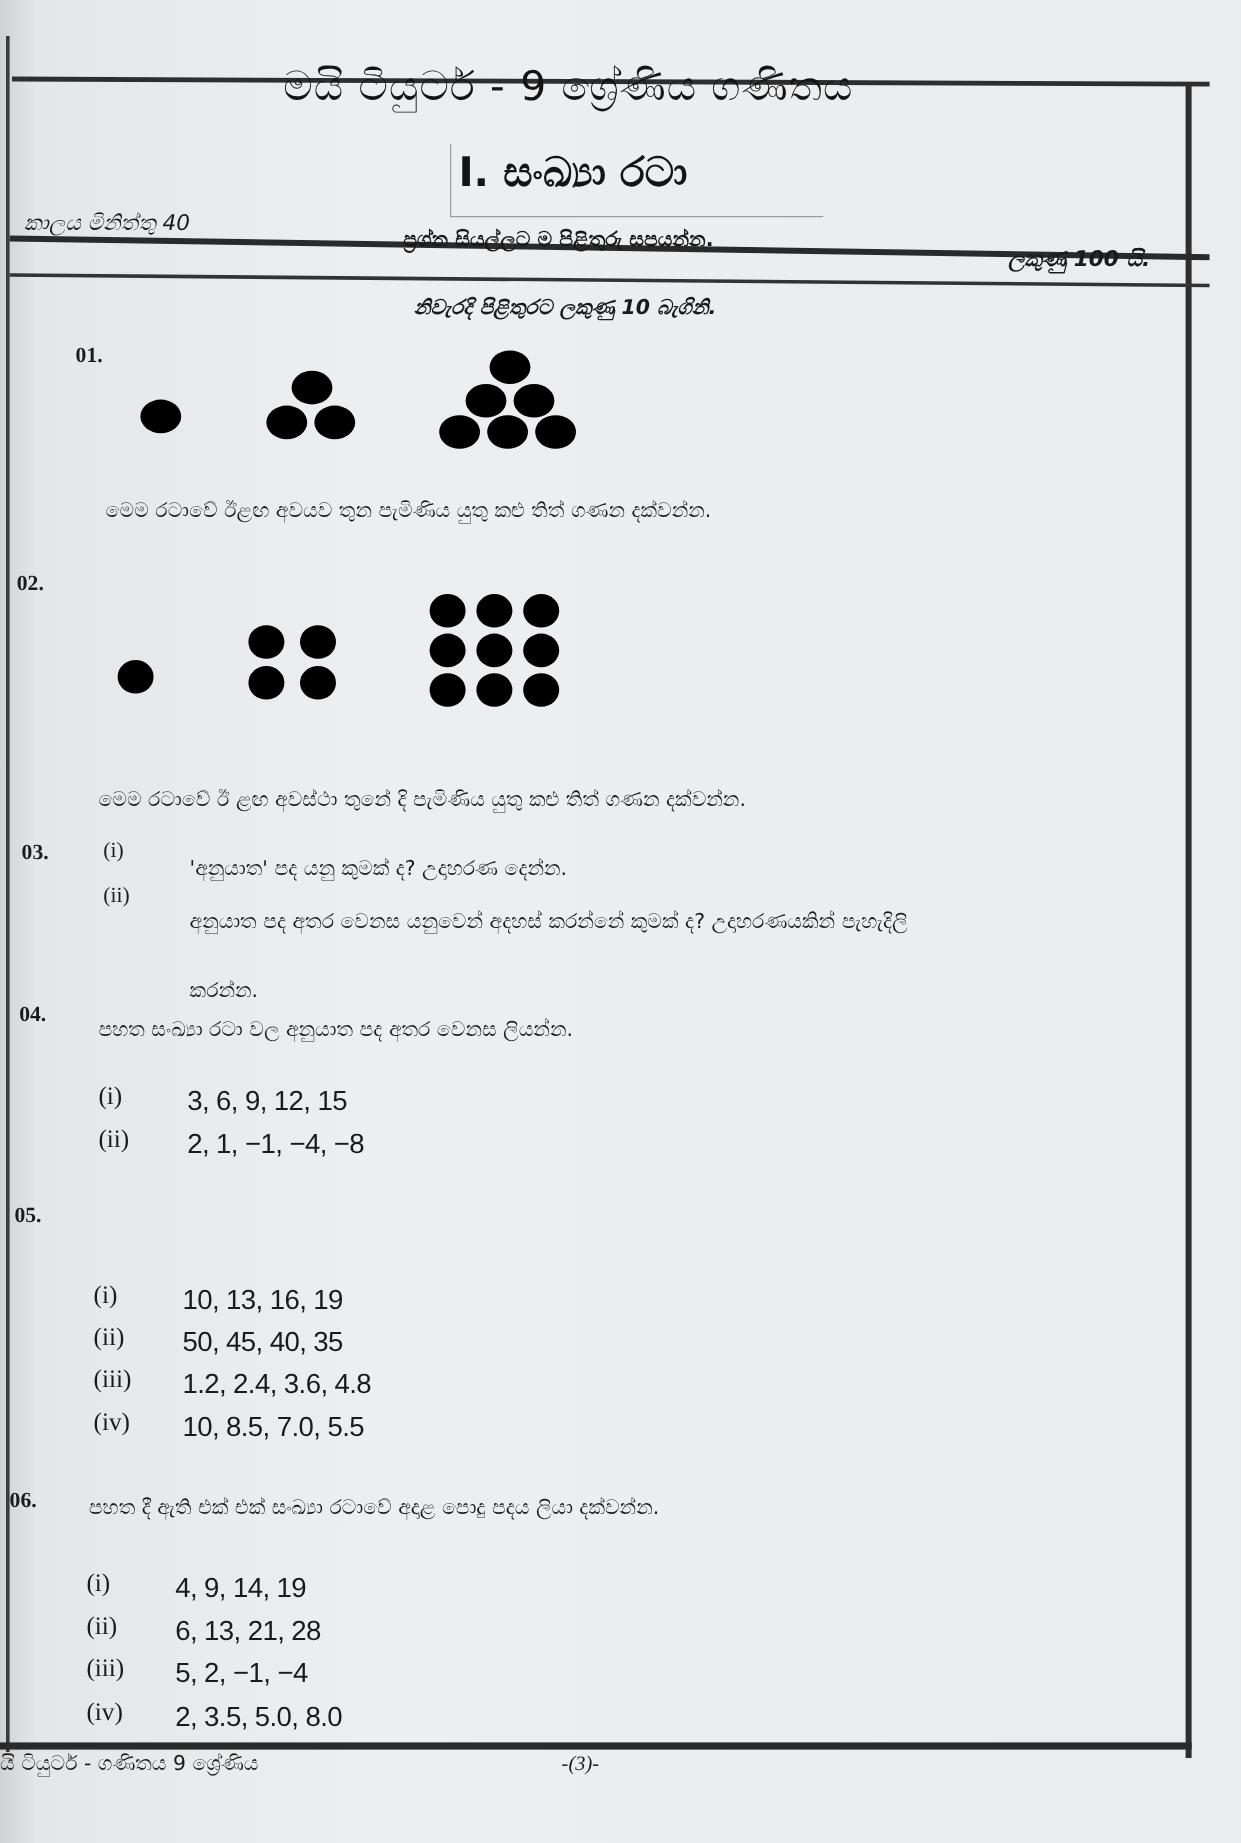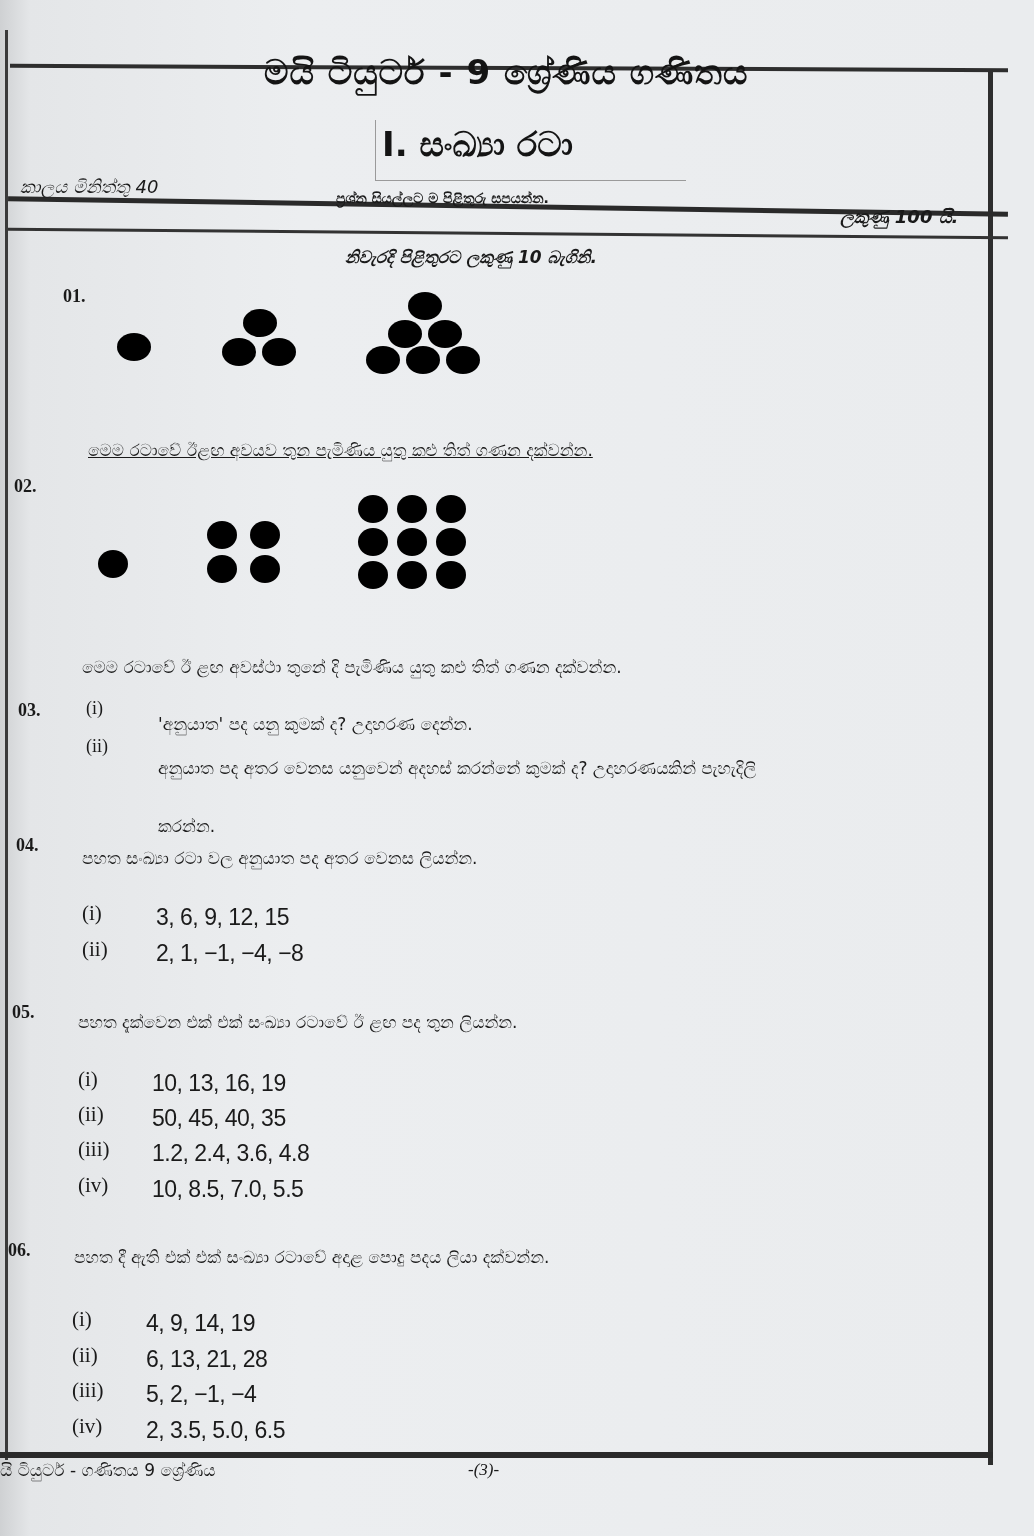--- a/index.html
+++ b/index.html
@@ -26,8 +26,8 @@
   .bottom-line { position: absolute; left: 0; top: 1452px; width: 993px; height: 6px; background: #2a2a2a; }
 
   .title {
-    position: absolute; left: 264px; top: 52px;
-    font-size: 34px; font-weight: bold; letter-spacing: 1px;
+    position: absolute; left: 236px; top: 52px;
+    font-size: 34px; font-weight: normal; letter-spacing: 1px;
     color: #141414;
   }
   .subtitle-box {

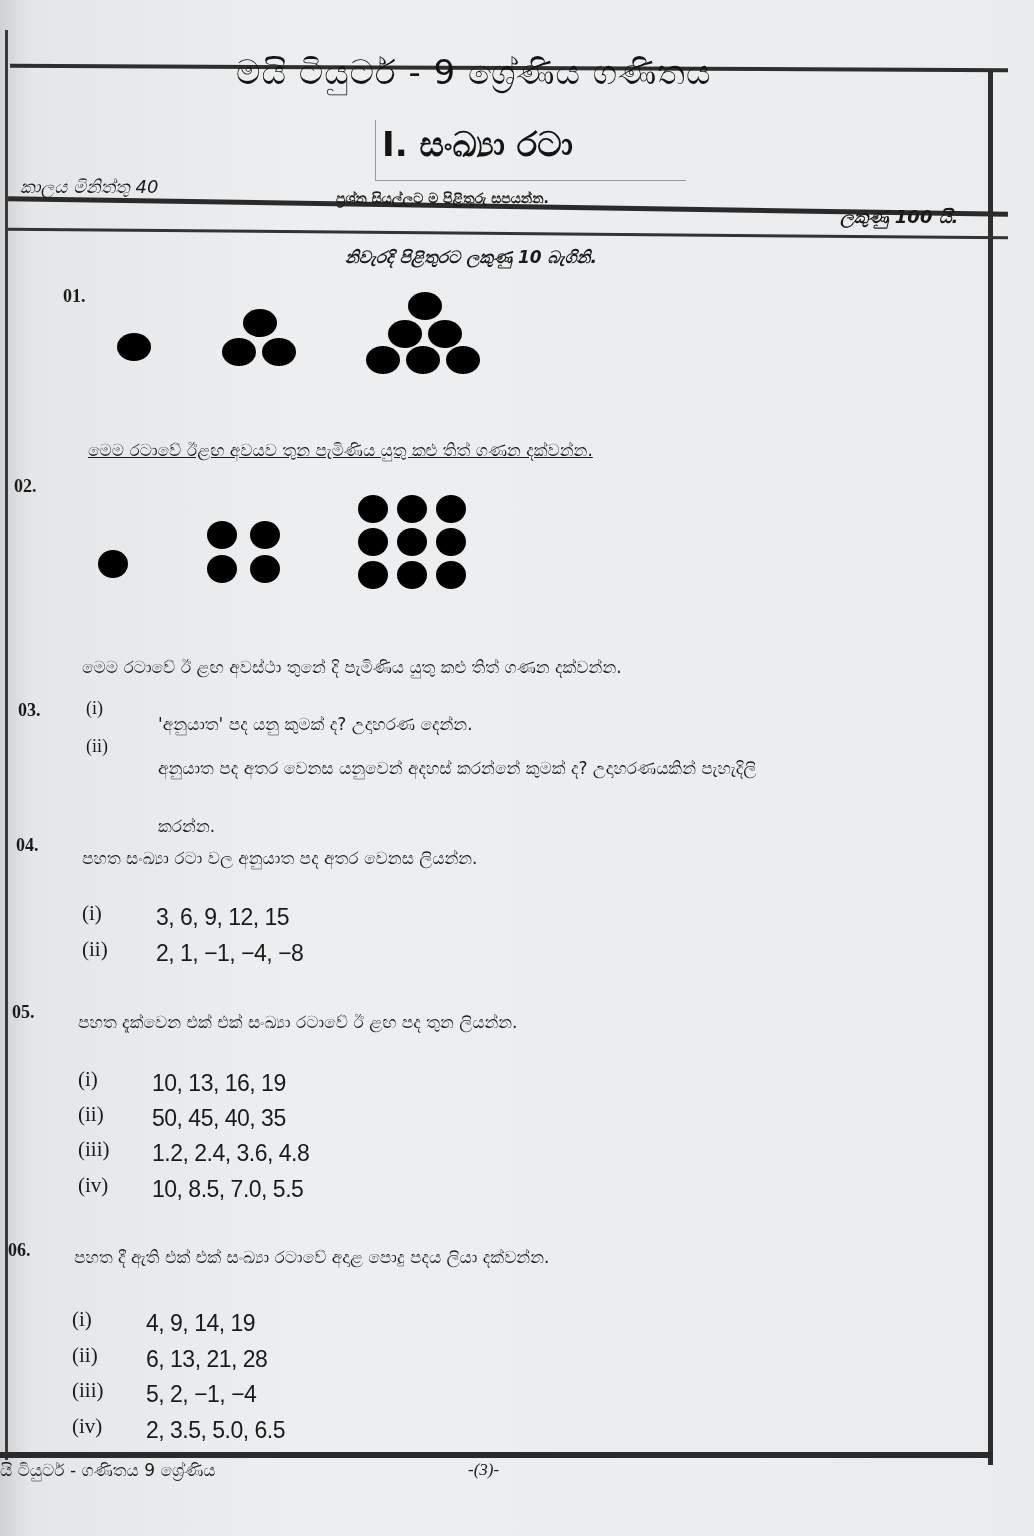--- a/index.html
+++ b/index.html
@@ -42,7 +42,7 @@
     position: absolute; left: 20px; top: 176px; font-size: 18px; font-style: italic; font-weight: normal;
   }
   .instruction {
-    position: absolute; left: 336px; top: 190px; font-size: 14px; font-weight: bold;
+    position: absolute; left: 336px; top: 190px; font-size: 17px; font-weight: bold;
   }
   .marks {
     position: absolute; left: 840px; top: 206px; font-size: 18px; font-style: italic; font-weight: bold;

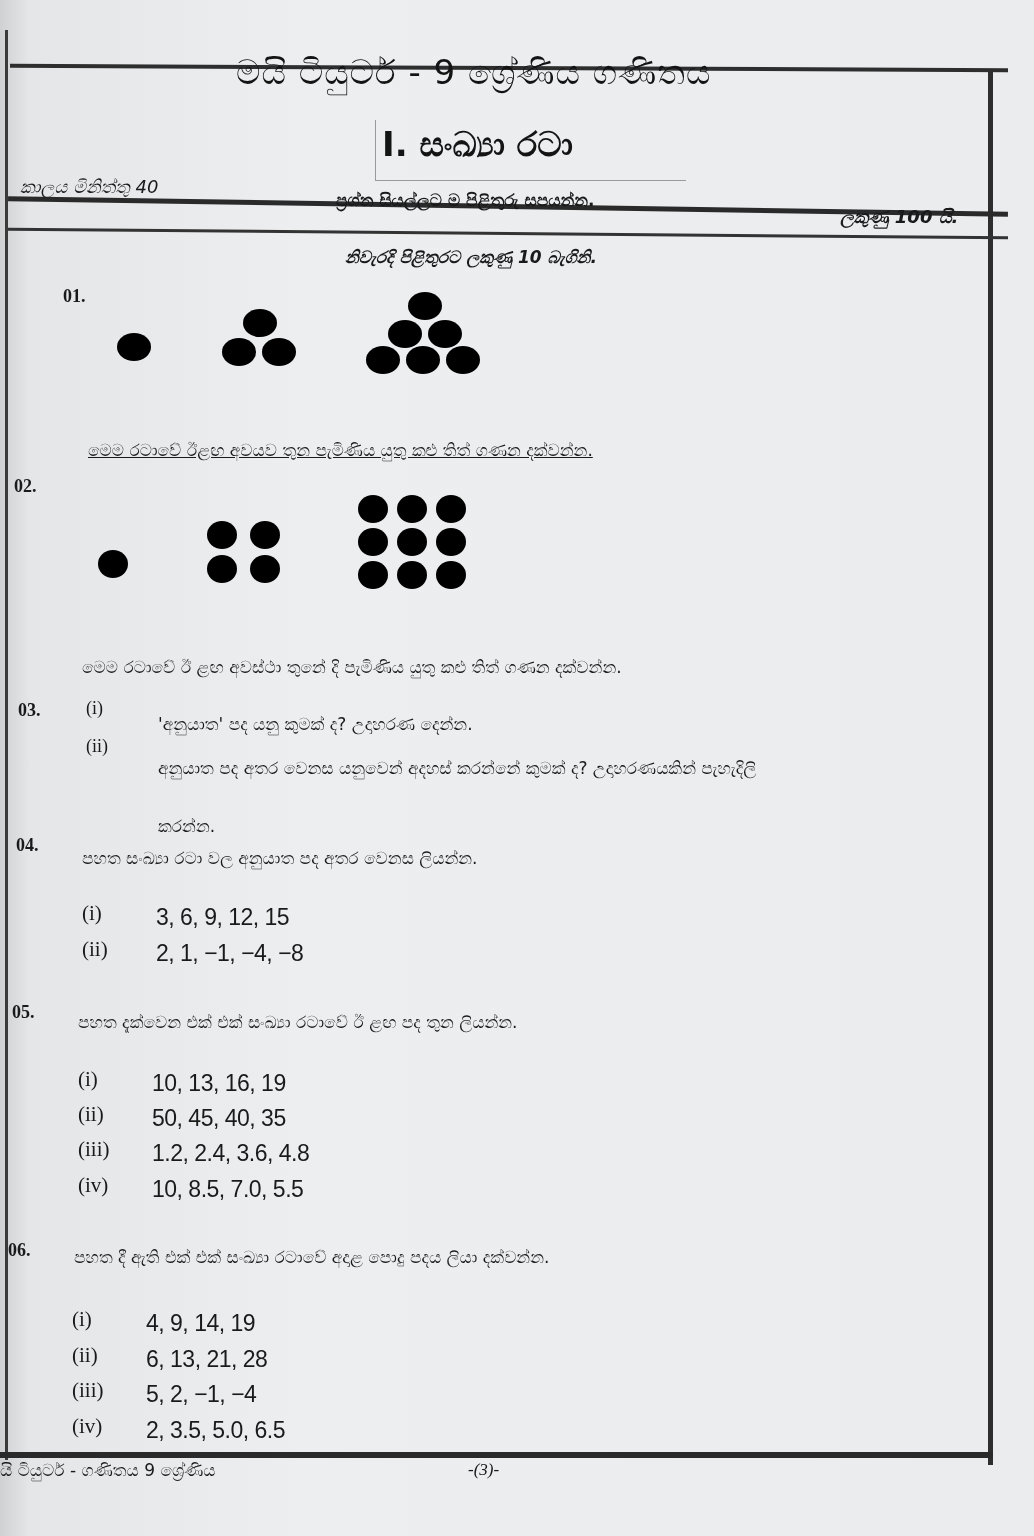--- a/index.html
+++ b/index.html
@@ -91,7 +91,7 @@
     <div class="dot" style="left:406px;top:346px;"></div>
     <div class="dot" style="left:446px;top:346px;"></div>
   </div>
-  <div class="qtext" style="left:88px;top:440px;text-decoration:underline;">මෙම රටාවේ ඊළඟ අවයව තුන පැමිණිය යුතු කළු තිත් ගණන දක්වන්න.</div>
+  <div class="qtext" style="left:88px;top:416px;">මෙම රටාවේ ඊළඟ අවයව තුන පැමිණිය යුතු කළු තිත් ගණන දක්වන්න.</div>
 
   <div class="qnum" style="left:14px;top:476px;">02.</div>
   <div>

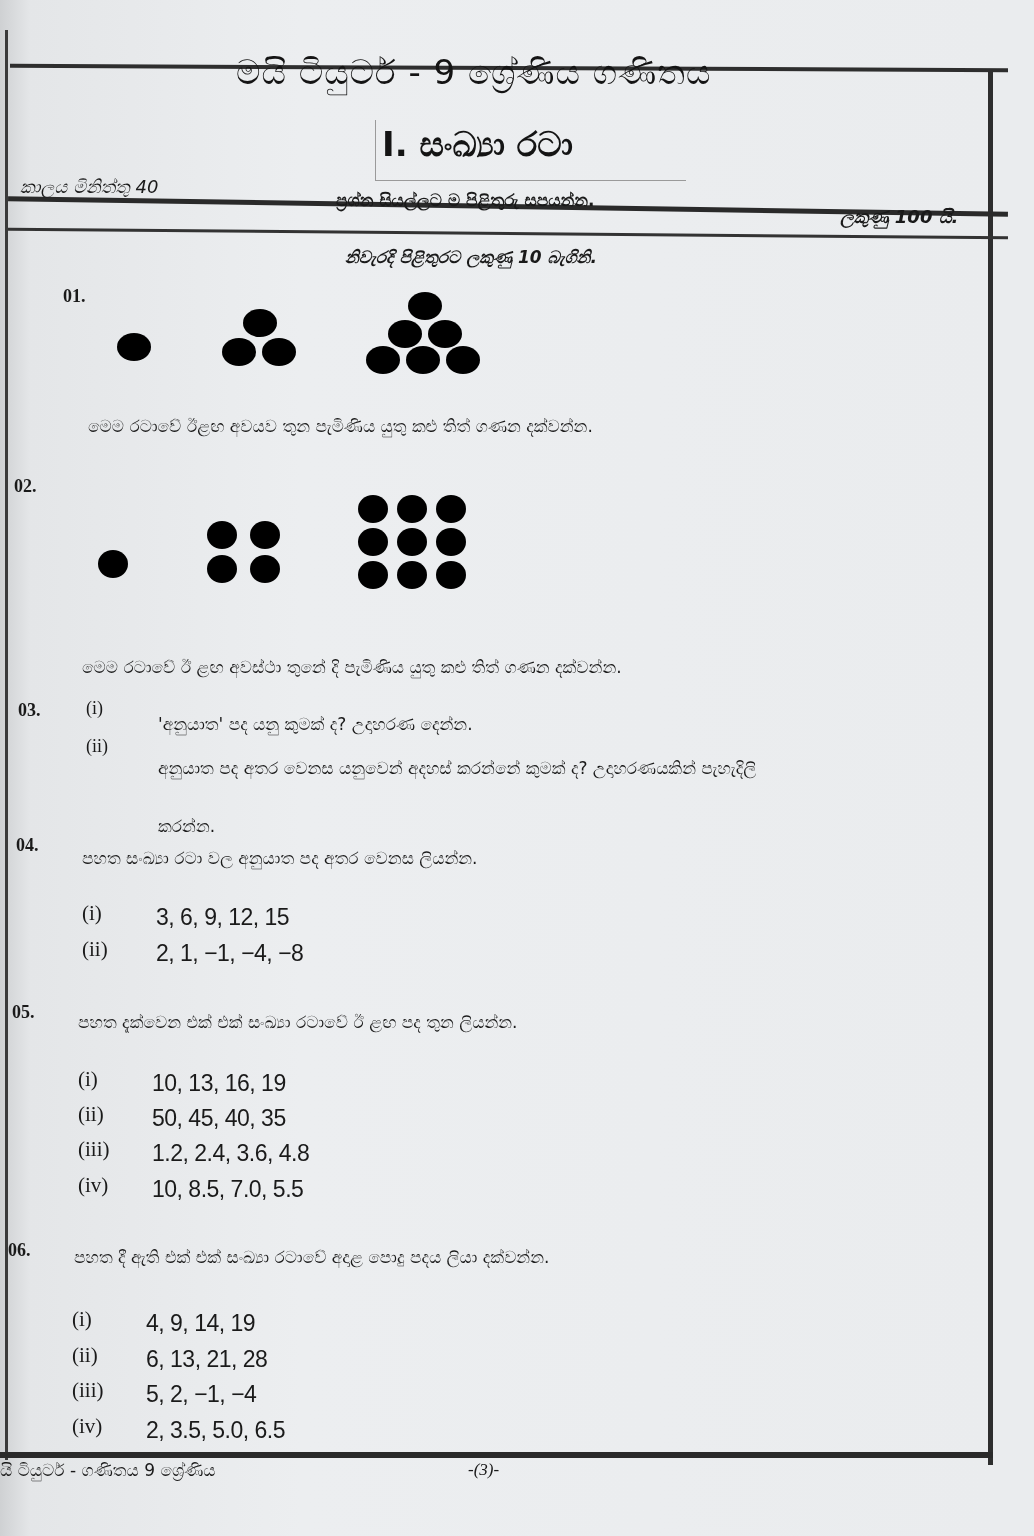--- a/index.html
+++ b/index.html
@@ -127,7 +127,6 @@
   <div class="sub-value" style="left:156px;top:940px;">2, 1, −1, −4, −8</div>
 
   <div class="qnum" style="left:12px;top:1002px;">05.</div>
-  <div class="qtext" style="left:78px;top:1012px;">පහත දැක්වෙන එක් එක් සංඛ්‍යා රටාවේ ඊ ළඟ පද තුන ලියන්න.</div>
   <div class="sub-label" style="left:78px;top:1067px;">(i)</div>
   <div class="sub-value" style="left:152px;top:1070px;">10, 13, 16, 19</div>
   <div class="sub-label" style="left:78px;top:1102px;">(ii)</div>

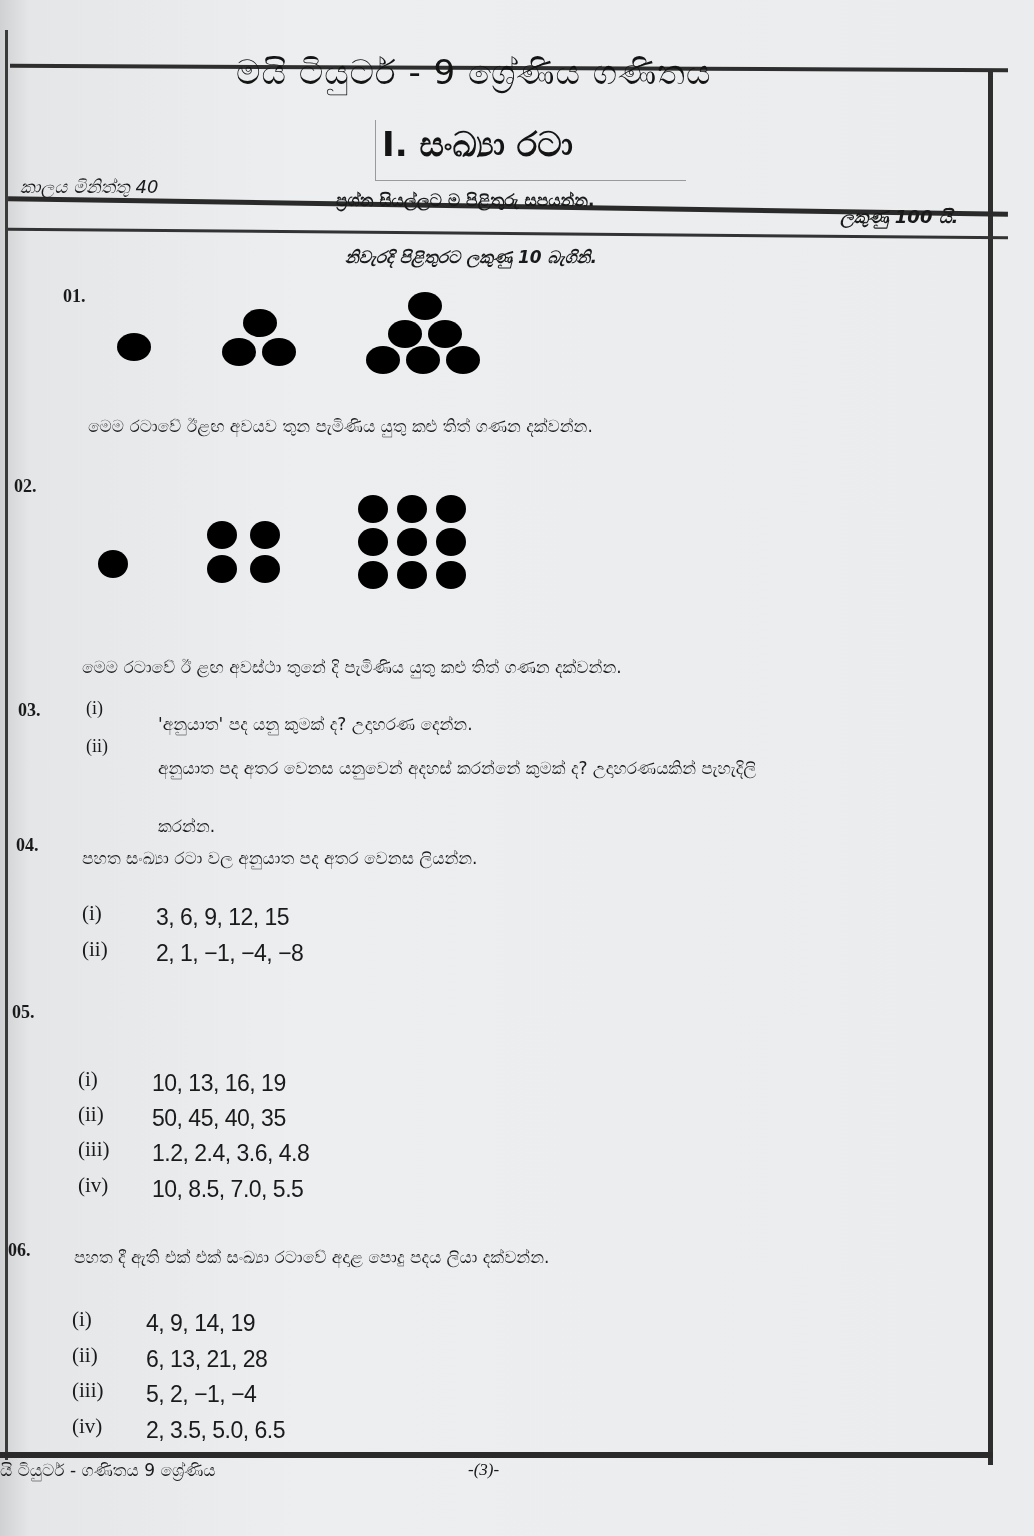--- a/index.html
+++ b/index.html
@@ -145,7 +145,7 @@
   <div class="sub-label" style="left:72px;top:1378px;">(iii)</div>
   <div class="sub-value" style="left:146px;top:1381px;">5, 2, −1, −4</div>
   <div class="sub-label" style="left:72px;top:1414px;">(iv)</div>
-  <div class="sub-value" style="left:146px;top:1417px;">2, 3.5, 5.0, 6.5</div>
+  <div class="sub-value" style="left:146px;top:1417px;">2, 3.5, 5.0, 8.0</div>
 
   <div class="bottom-line"></div>
   <div class="footer-left">යි ටියුටර් - ගණිතය 9 ශ්‍රේණිය</div>

